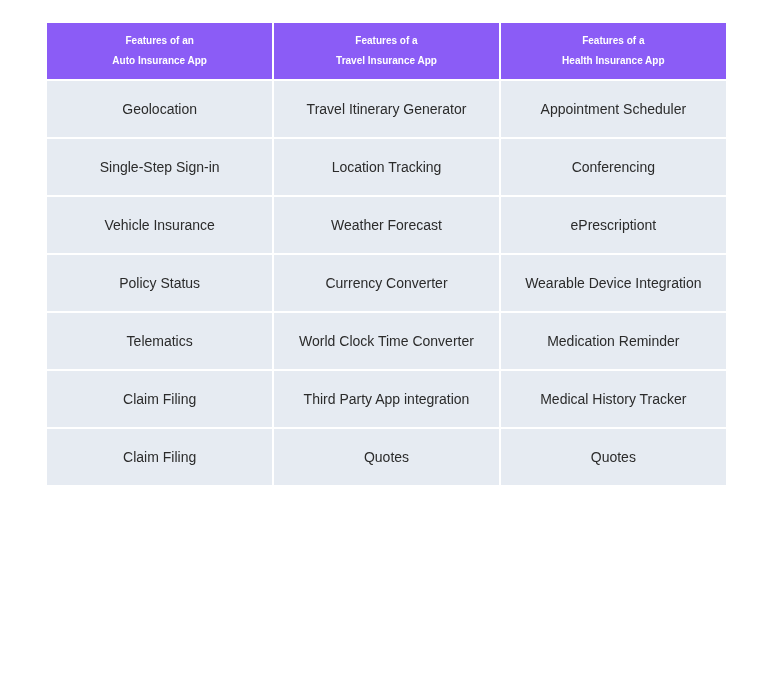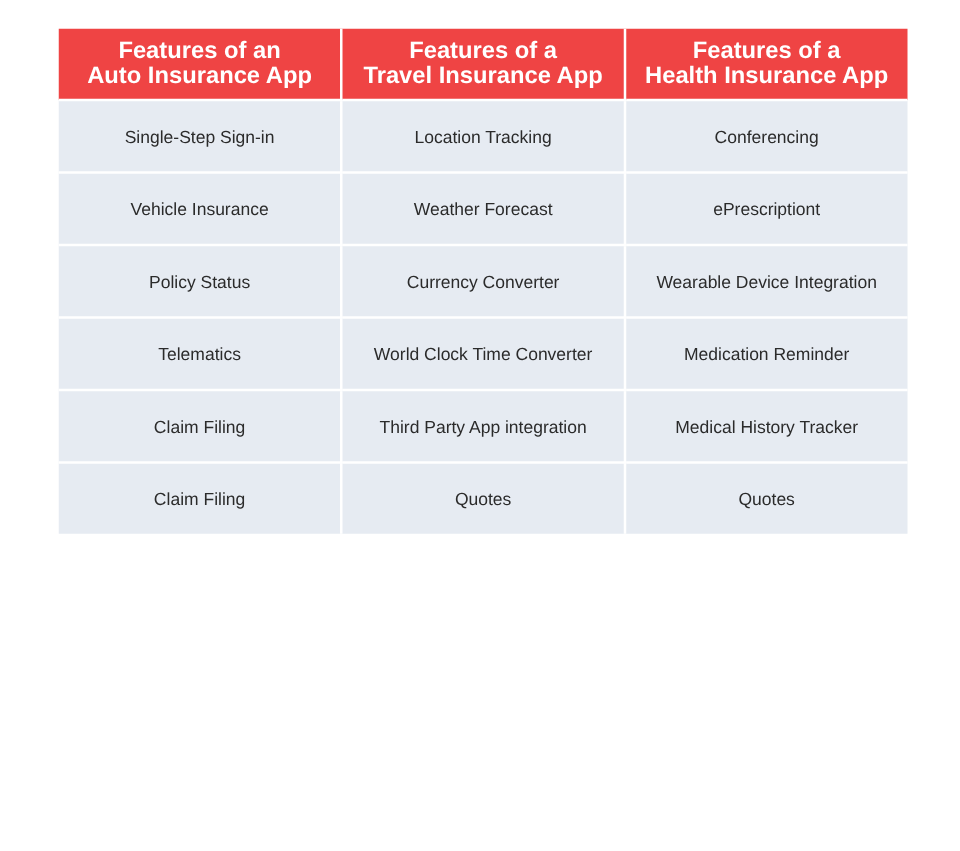--- a/index.html
+++ b/index.html
@@ -10,7 +10,7 @@
   .tbl th:first-child, .tbl td:first-child { border-left:none; }
   .tbl th:last-child, .tbl td:last-child { border-right:none; }
   .tbl tr:last-child td { border-bottom:none; }
-  .tbl th { background:#ef4444; color:#ffffff; font-weight:bold; font-size:19px; line-height:20px; height:56px; }
+  .tbl th { background:#8b5cf6; color:#ffffff; font-weight:bold; font-size:10px; line-height:20px; height:56px; }
   .tbl td { background:#e6ebf2; color:#2b2b2b; font-size:14px; line-height:21px; height:56px; }
   .tbl col { width:226px; }
   .line { display:block; }

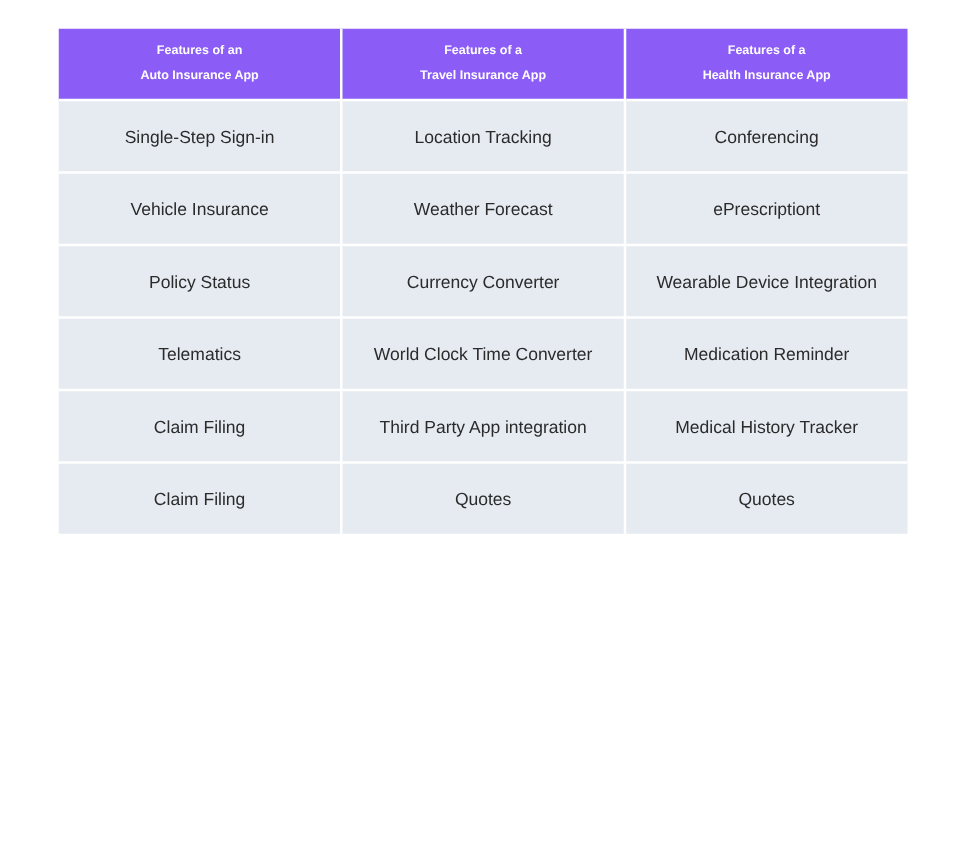--- a/index.html
+++ b/index.html
@@ -41,6 +41,17 @@
       </tr>
   </thead>
   <tbody id="tbody">
+      <tr>
+        <td>
+          <span class="line">Geolocation</span>
+        </td>
+        <td>
+          <span class="line">Travel Itinerary Generator</span>
+        </td>
+        <td>
+          <span class="line">Appointment Scheduler</span>
+        </td>
+      </tr>
       <tr>
         <td>
           <span class="line">Single-Step Sign-in</span>

